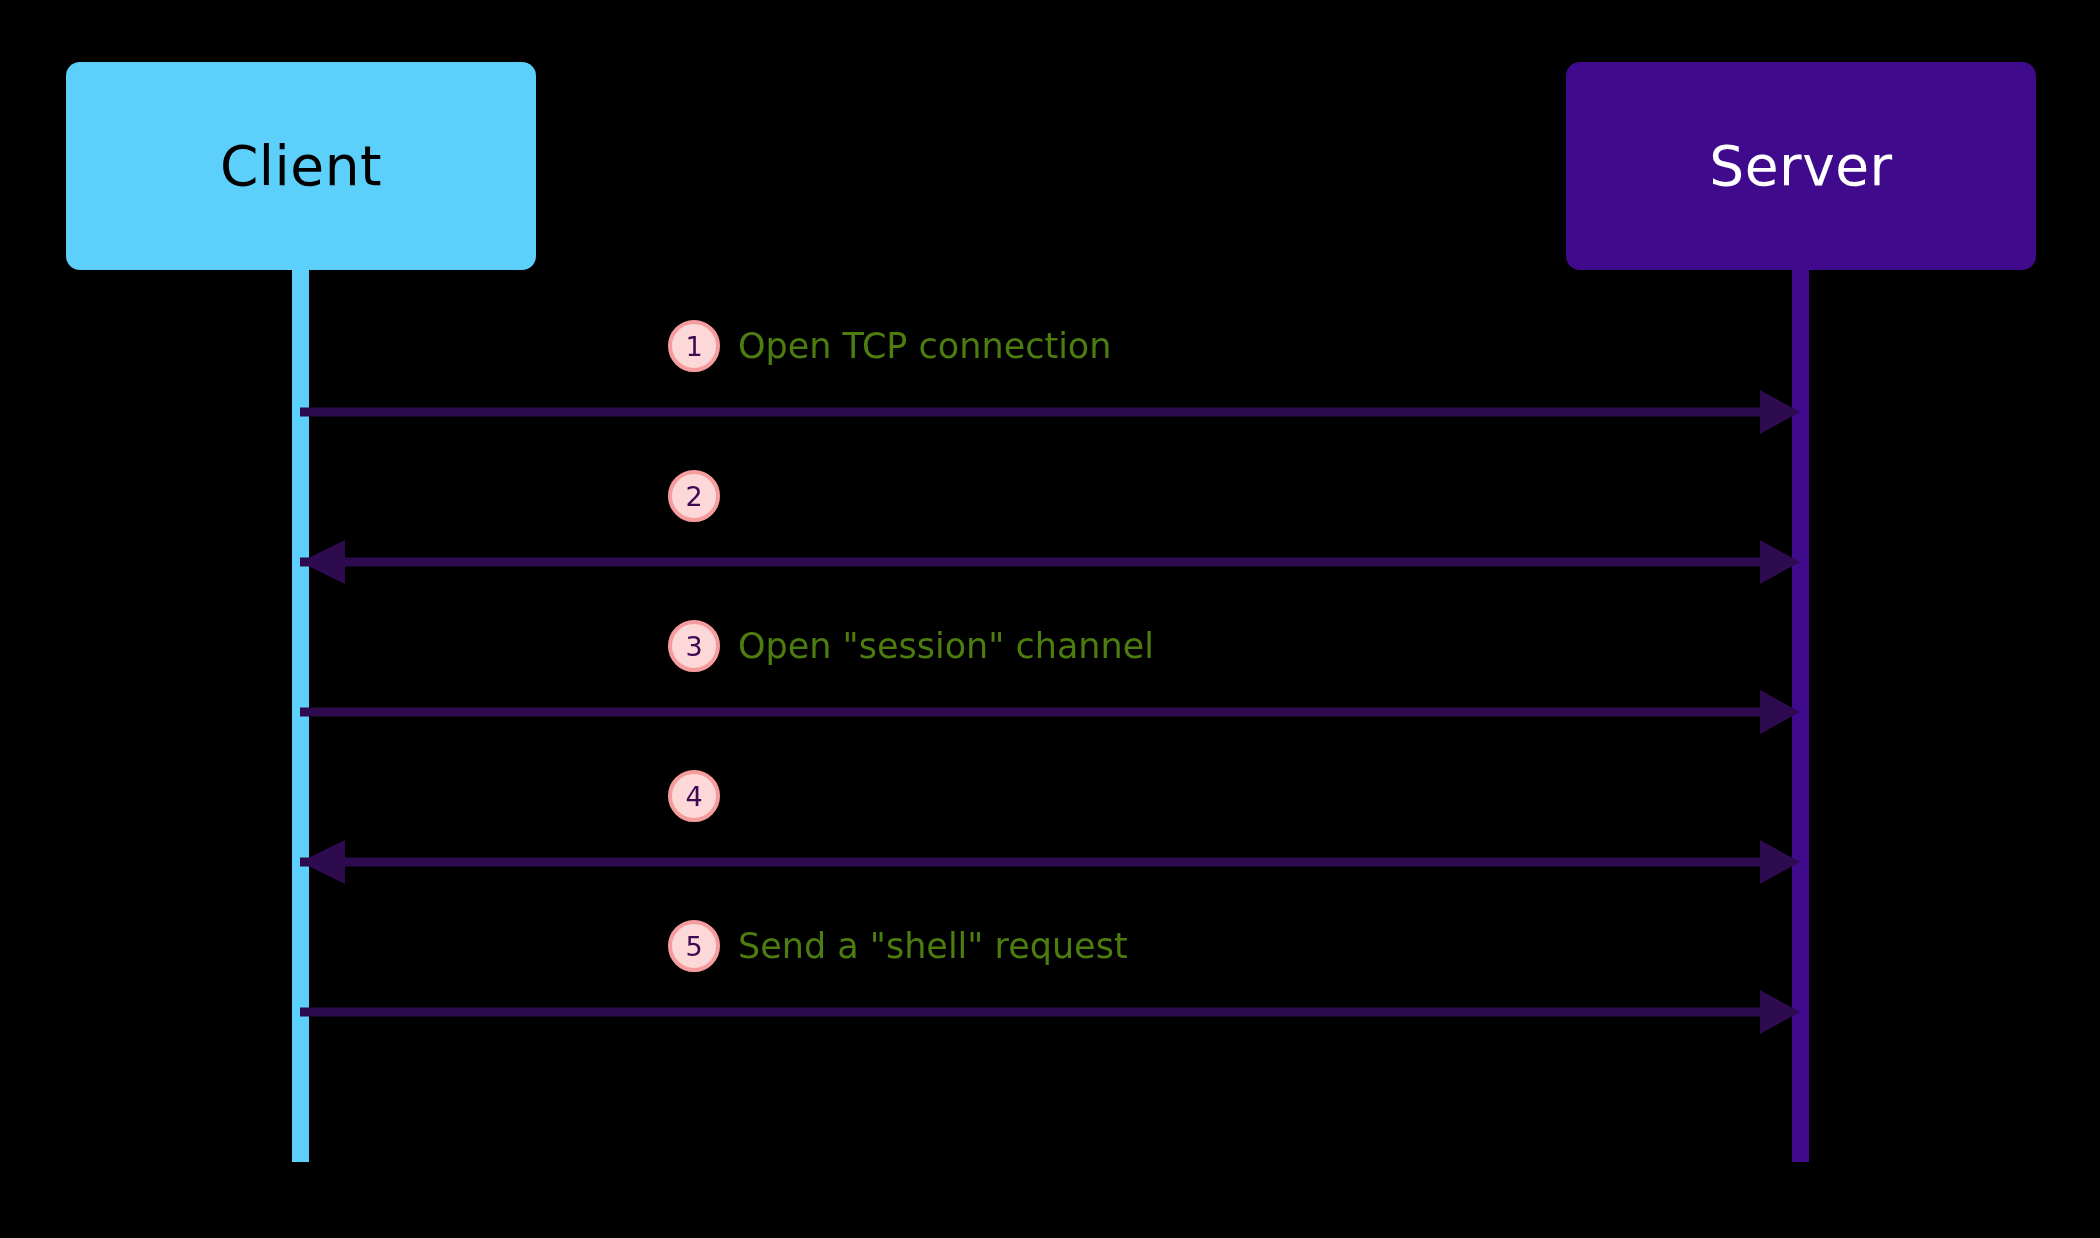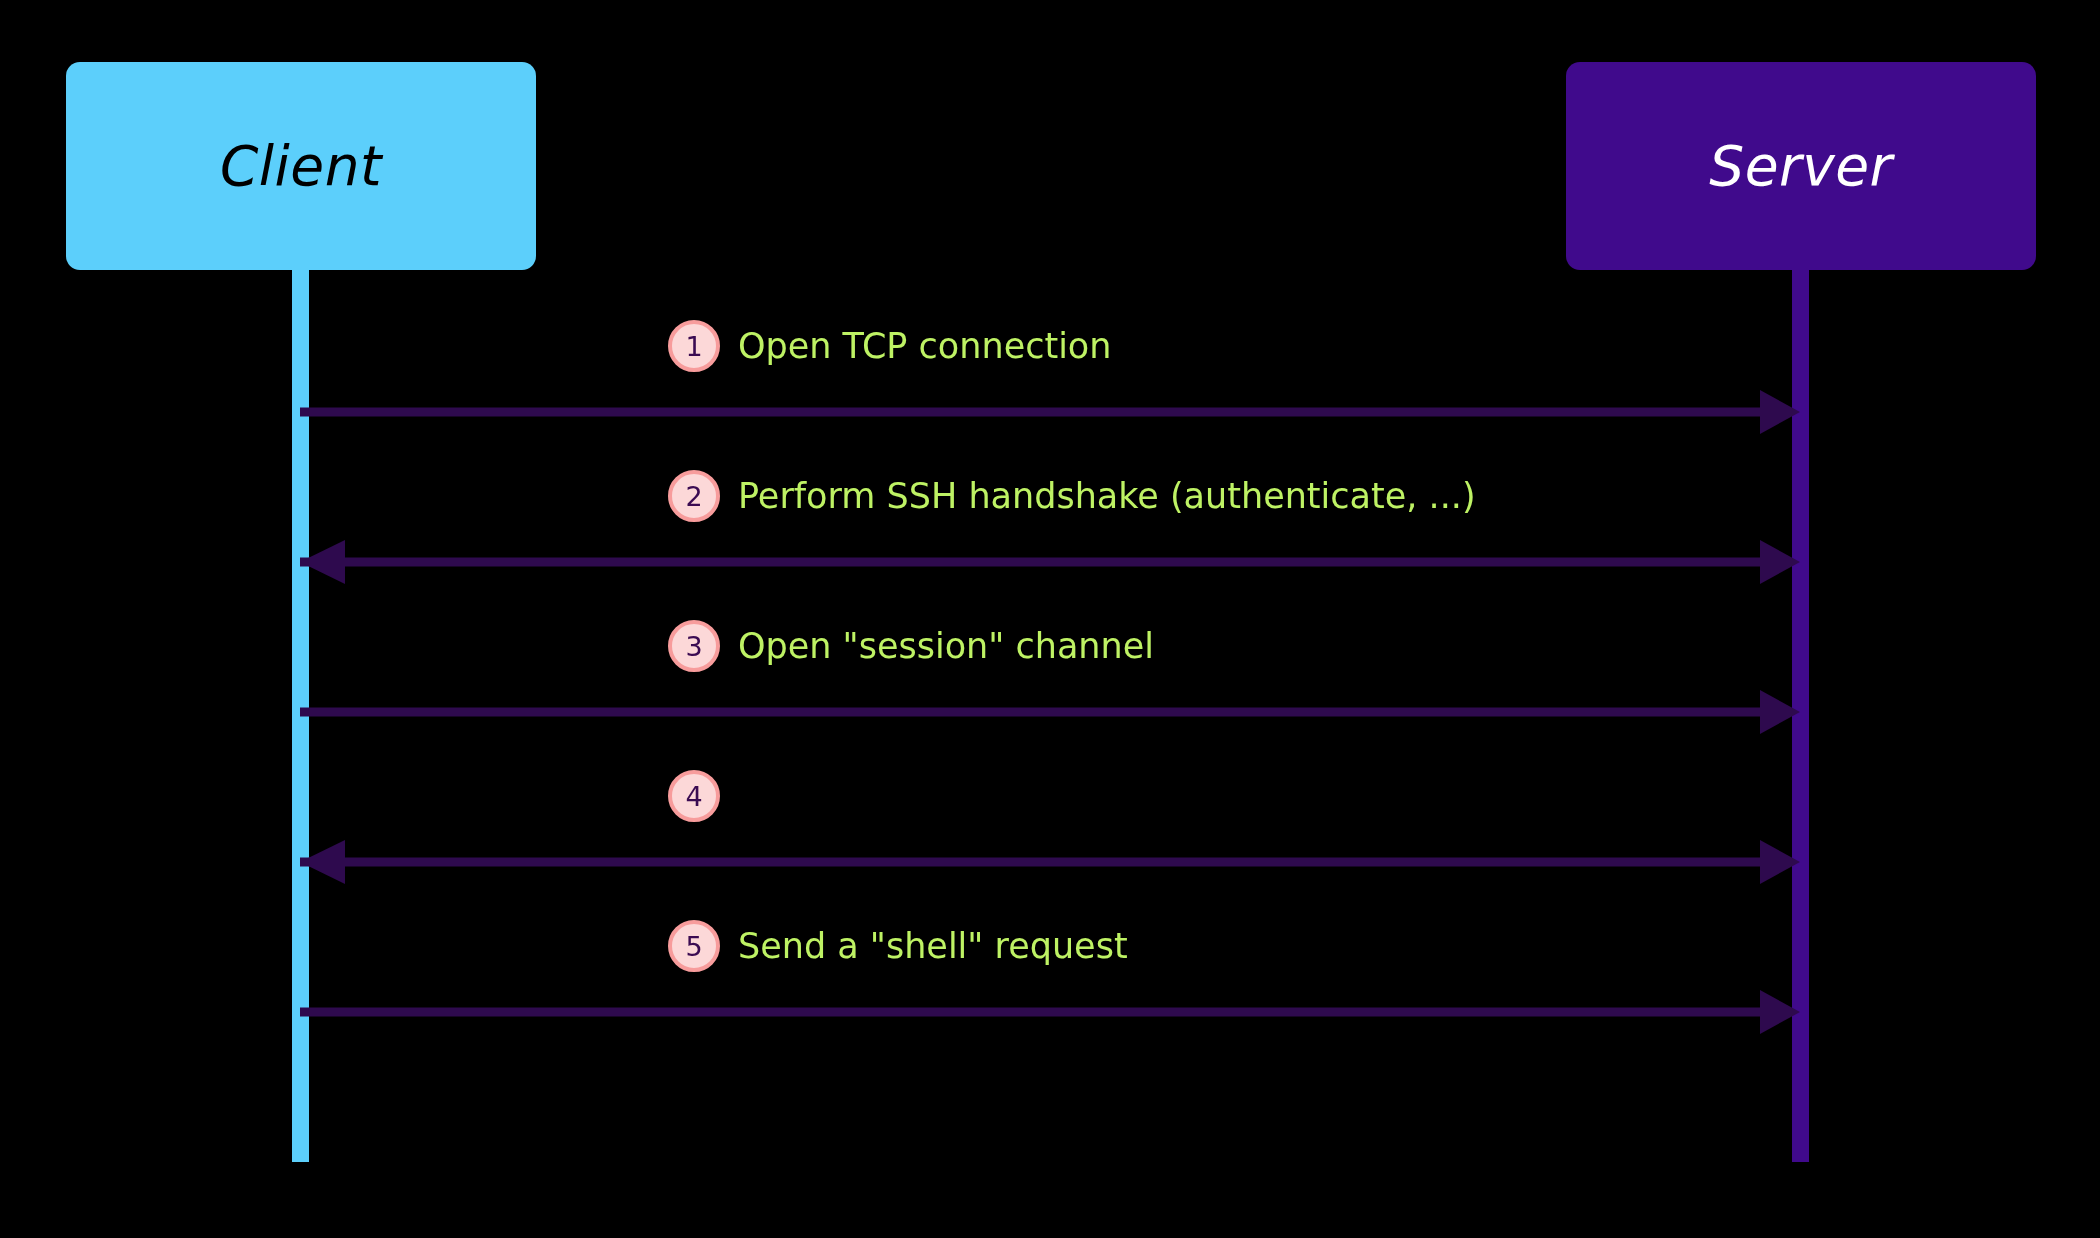--- a/index.html
+++ b/index.html
@@ -28,7 +28,6 @@
     align-items: center;
     justify-content: center;
     text-align: center;
-    font-style: italic;
   }
 
   .participant-label {

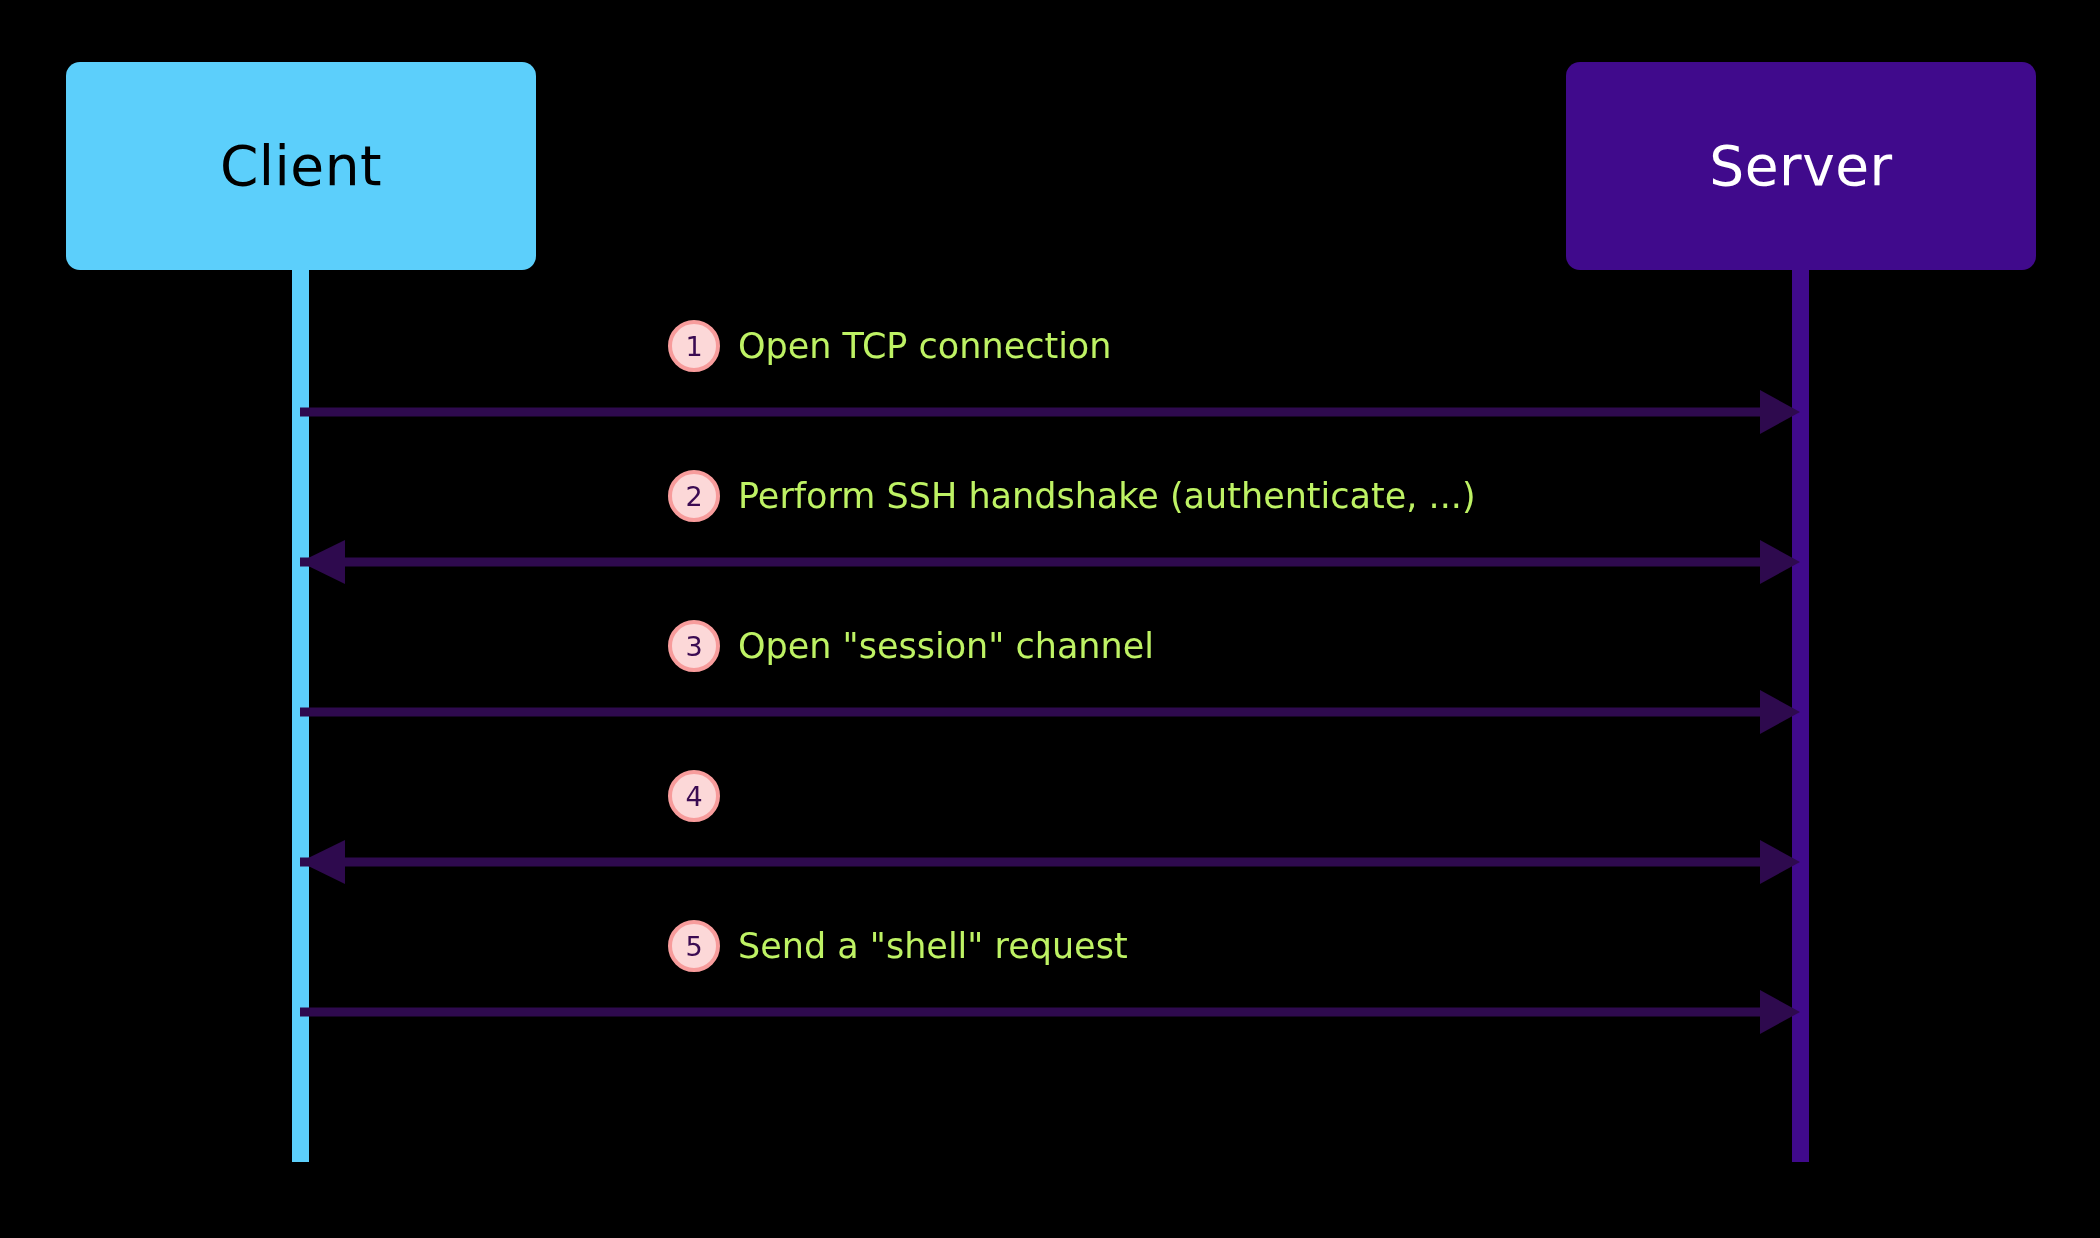--- a/index.html
+++ b/index.html
@@ -102,7 +102,7 @@
 
   .message-text {
     font-size: 35px;
-    color: #bef264;
+    color: #4d7c0f;
     white-space: nowrap;
     line-height: 1;
   }

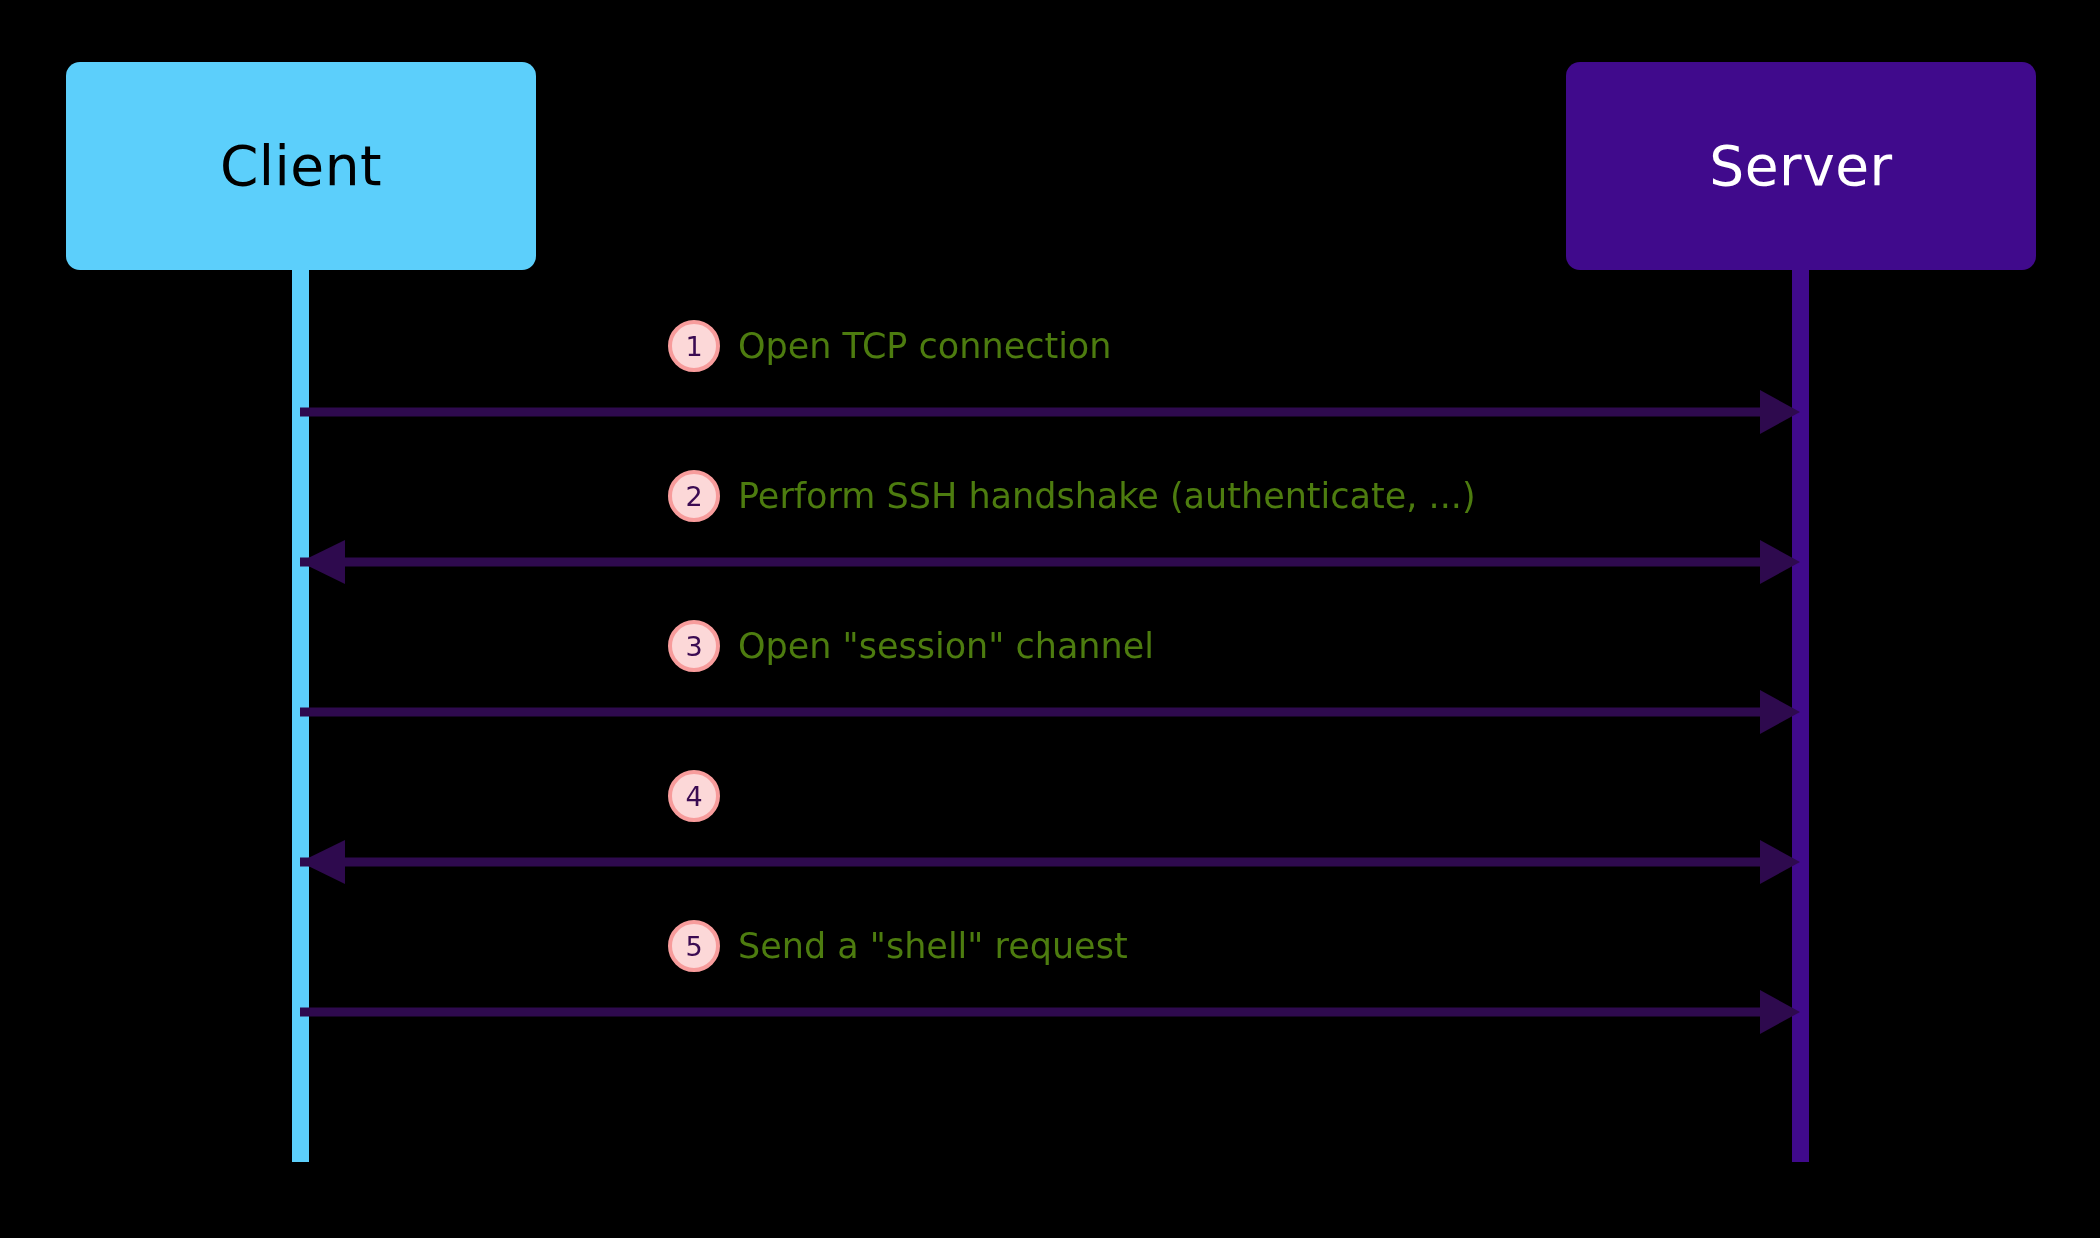--- a/index.html
+++ b/index.html
@@ -157,7 +157,6 @@
       <div class="message-number-circle">
         <span class="message-number-text">2</span>
       </div>
-      <span class="message-text">Perform SSH handshake (authenticate, ...)</span>
     </div>
     <svg class="message-arrow-svg" viewBox="0 0 2100 78">
       <line x1="300" y1="30" x2="1790" y2="30" stroke="#2E0A4E" stroke-width="9"></line>

